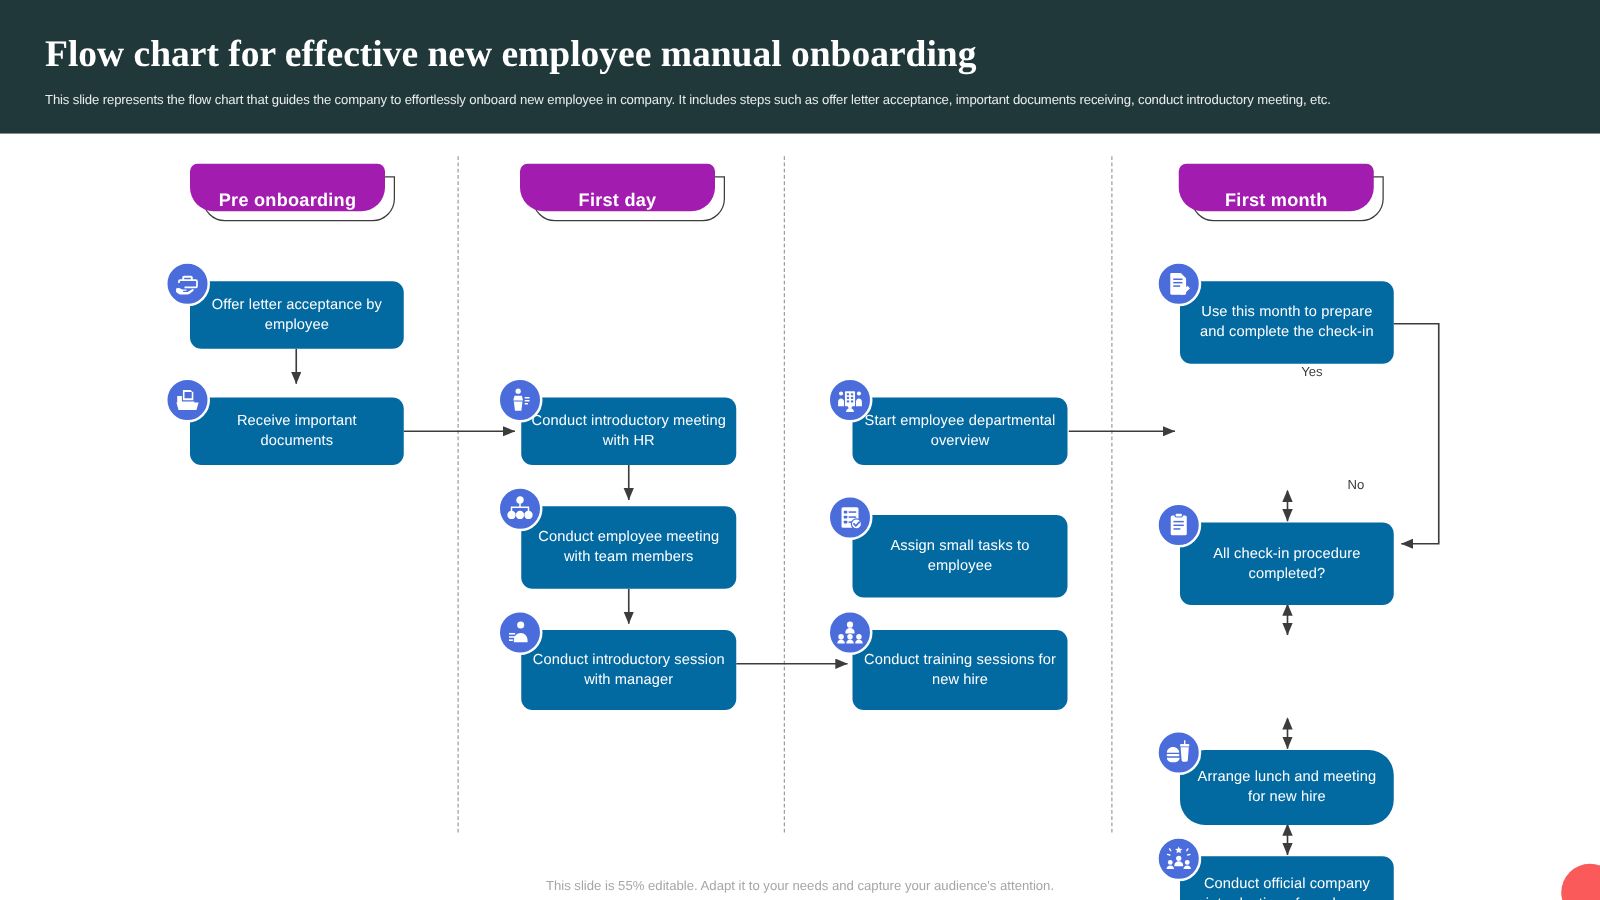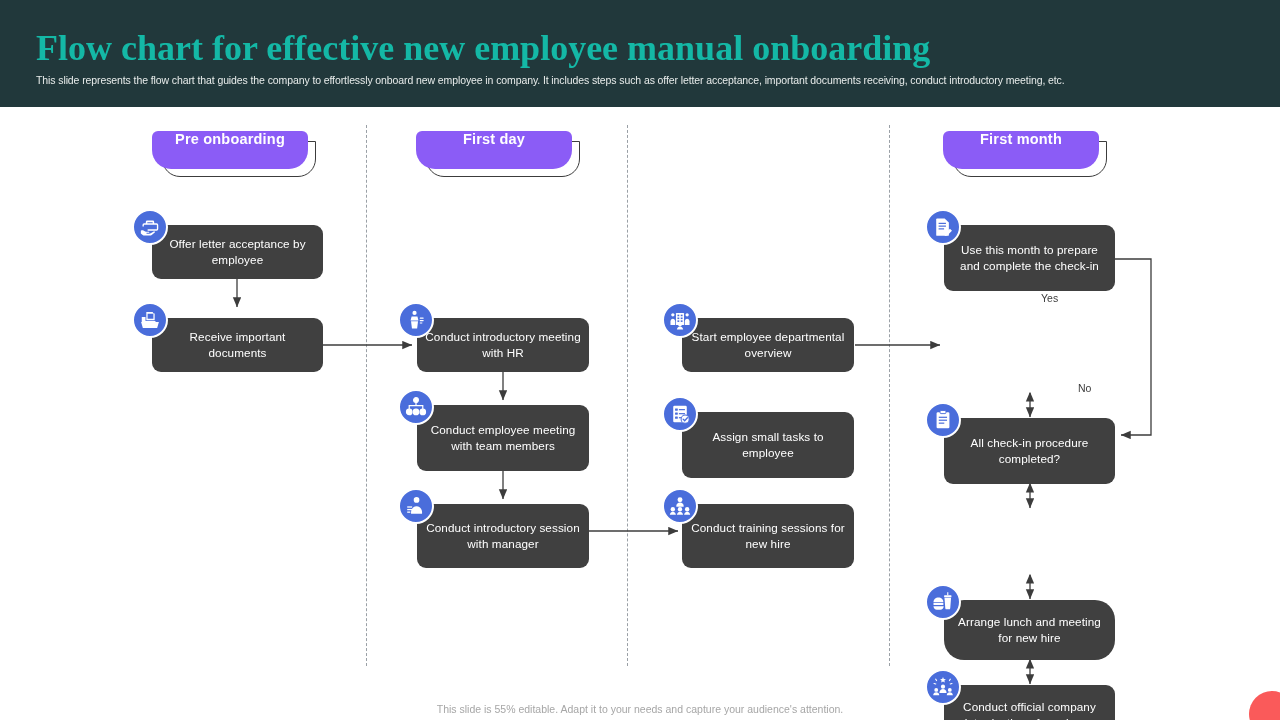--- a/index.html
+++ b/index.html
@@ -31,8 +31,8 @@
     top: 27px;
     font-family: "Liberation Serif", serif;
     font-weight: bold;
-    font-size: 36px;
-    color: #14b8a6;
+    font-size: 30px;
+    color: #ffffff;
     letter-spacing: 0px;
     white-space: nowrap;
   }

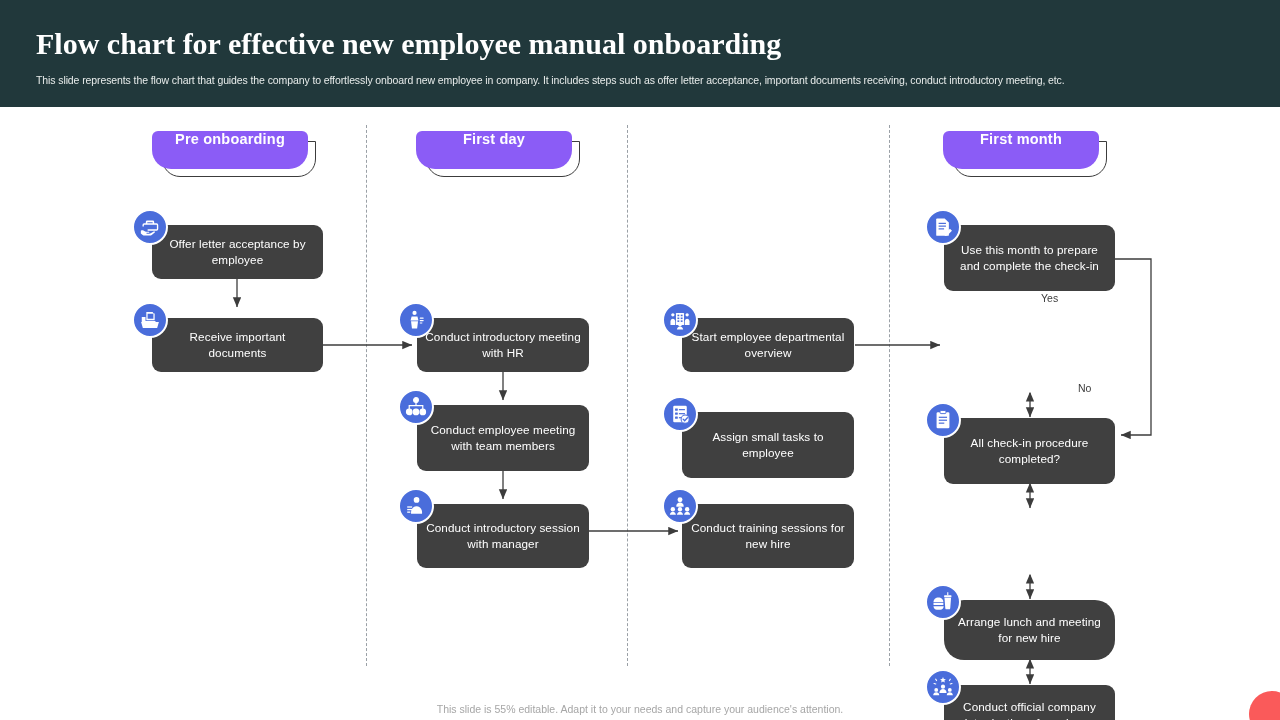--- a/index.html
+++ b/index.html
@@ -88,11 +88,11 @@
     top: 0px;
     width: 156px;
     height: 38px;
-    background: #8b5cf6;
+    background: #a21caf;
     border-radius: 6px 6px 19px 19px;
     box-sizing: border-box;
     display: flex;
-    align-items: flex-start;
+    align-items: flex-end;
     justify-content: center;
   }
   .phase .pill-label {

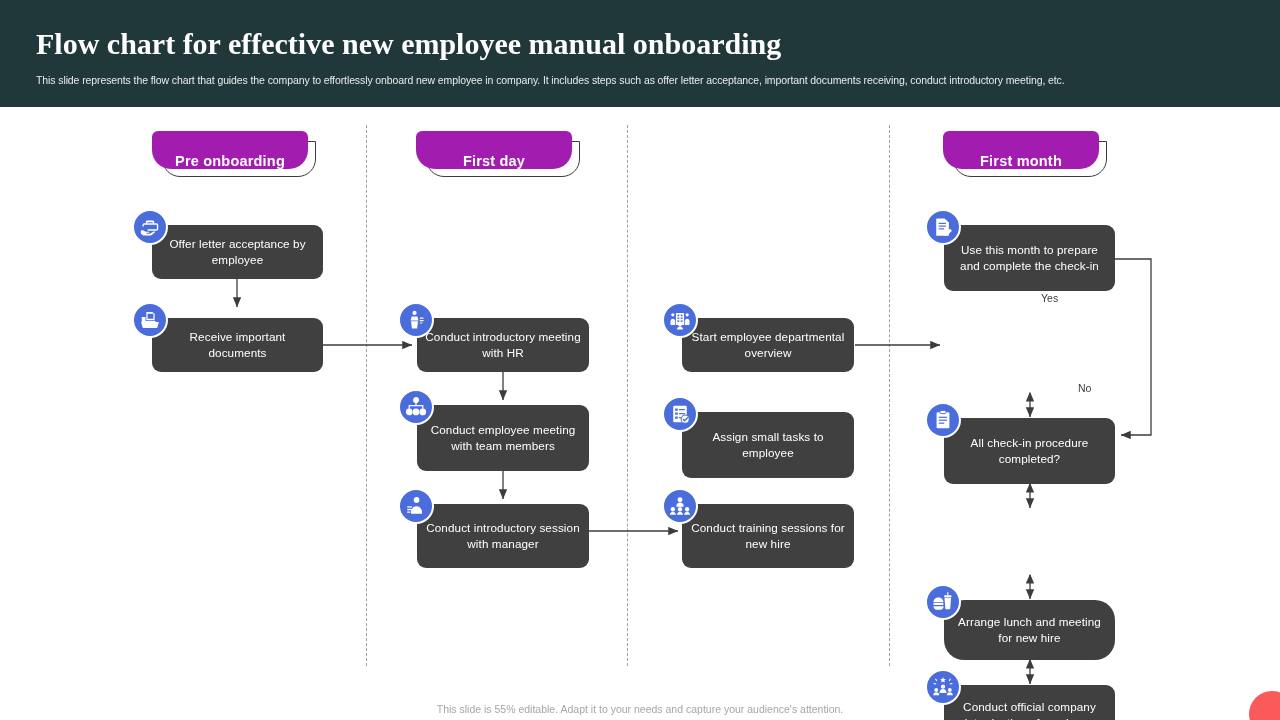--- a/index.html
+++ b/index.html
@@ -110,7 +110,7 @@
   .node-box {
     position: absolute;
     left: 0; top: 0;
-    background: #404040;
+    background: #0369a1;
     border-radius: 9px;
     box-sizing: border-box;
     display: flex;

